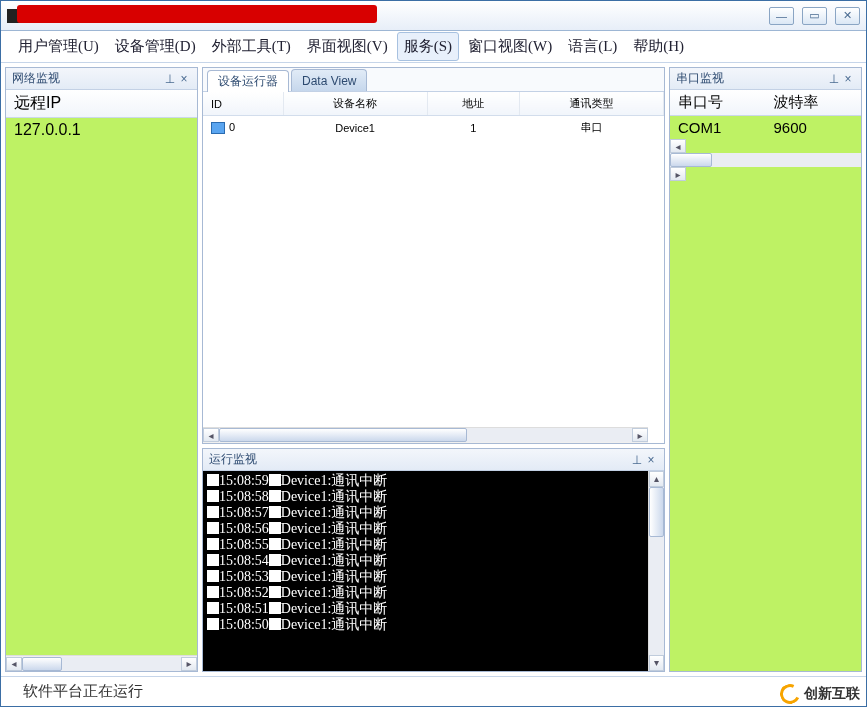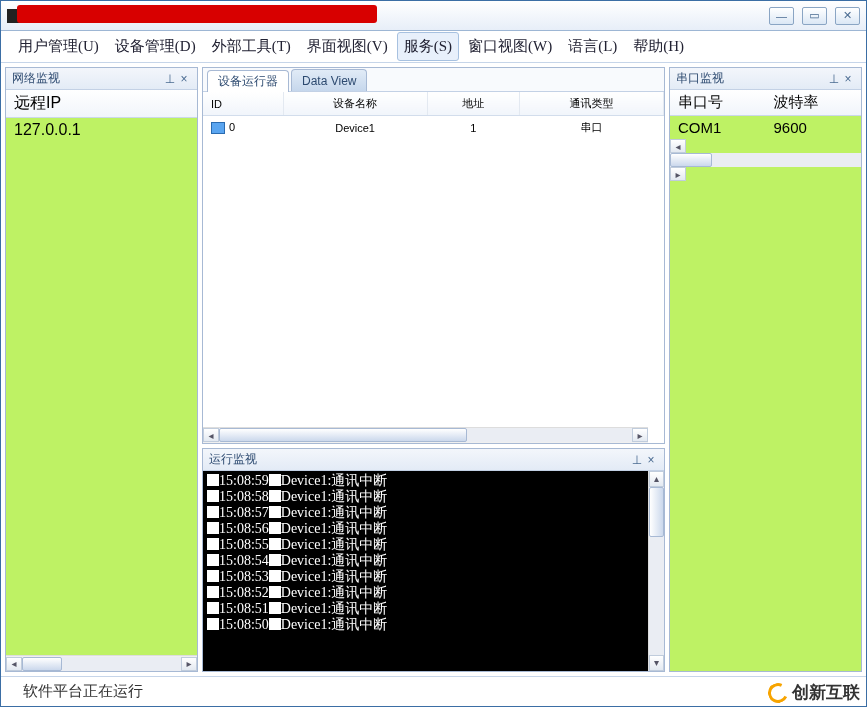--- a/index.html
+++ b/index.html
@@ -70,7 +70,7 @@
 .right .hscroll .thumb { width: 22%; }
 
 .statusbar { height: 30px; border-top: 1px solid #c6d5e9; display: flex; align-items: center; padding: 0 22px; color: #333; font-size: 15px; position: relative; }
-.brand { position: absolute; right: 6px; bottom: 2px; display: flex; align-items: center; gap: 4px; font-size: 17px; color: #333; font-weight: bold; }
+.brand { position: absolute; right: 6px; bottom: 2px; display: flex; align-items: center; gap: 4px; font-size: 14px; color: #333; font-weight: bold; }
 .brand .logo { width: 20px; height: 20px; position: relative; }
 .brand .logo::before { content: ""; position: absolute; inset: 0; border: 3px solid #f7a400; border-right-color: transparent; border-bottom-color: #f7a400; border-radius: 50%; transform: rotate(-20deg); }
 </style>

